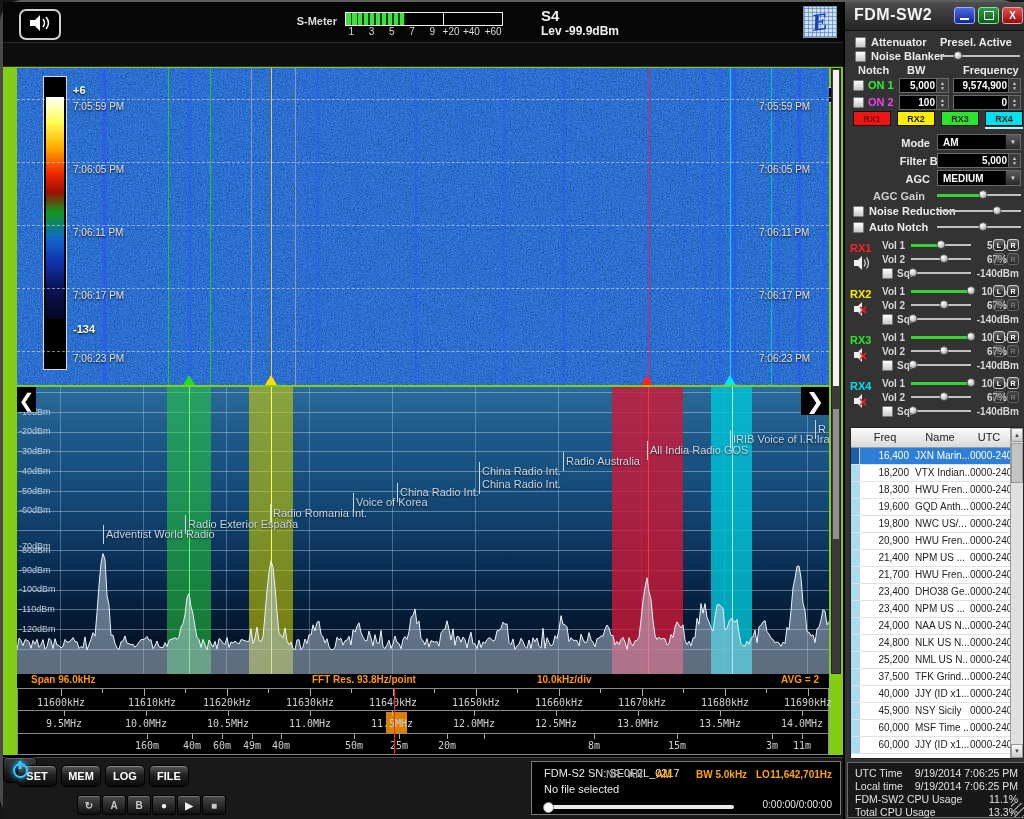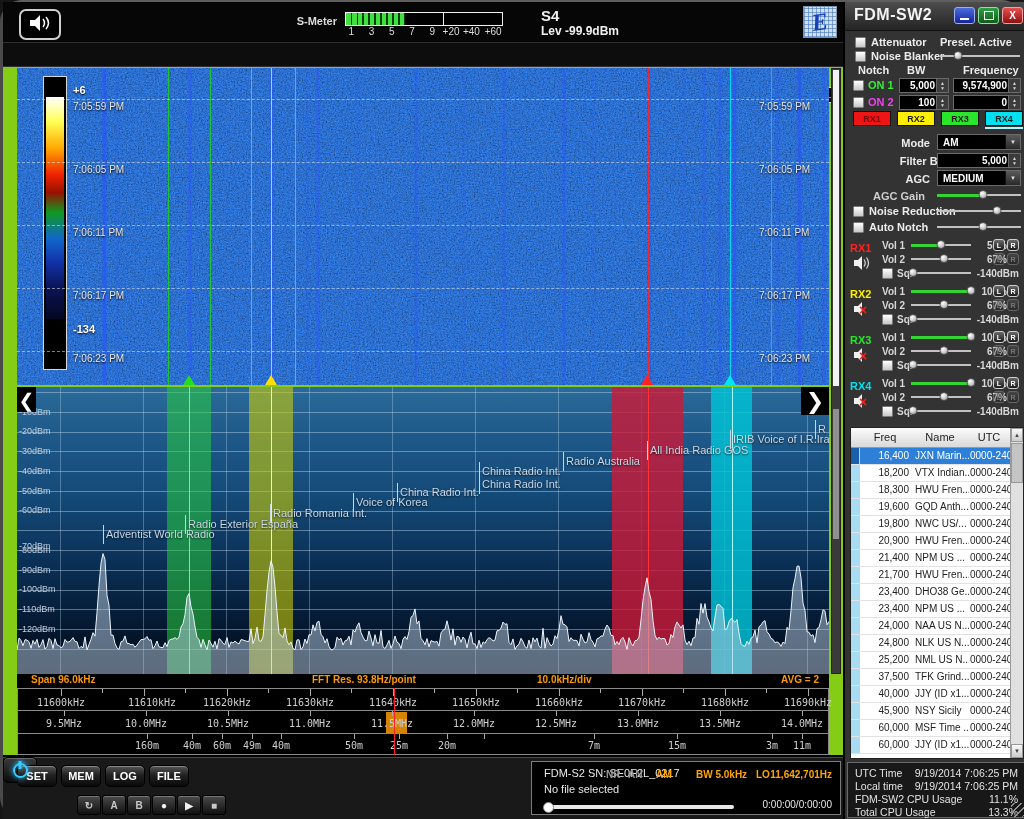--- a/index.html
+++ b/index.html
@@ -421,7 +421,7 @@
         <div class="tick" style="left: 466px; height: 5px;"></div>
         <div class="ruler-label" style="left: 466px; top: 6px; margin-top: 32px;">19m</div>
         <div class="tick" style="left: 576px; height: 5px;"></div>
-        <div class="ruler-label" style="left: 576px; top: 6px;">7m</div>
+        <div class="ruler-label" style="left: 576px; top: 6px;">8m</div>
         <div class="tick" style="left: 659px; height: 5px;"></div>
         <div class="ruler-label" style="left: 659px; top: 6px;">15m</div>
         <div class="tick" style="left: 754px; height: 5px;"></div>

